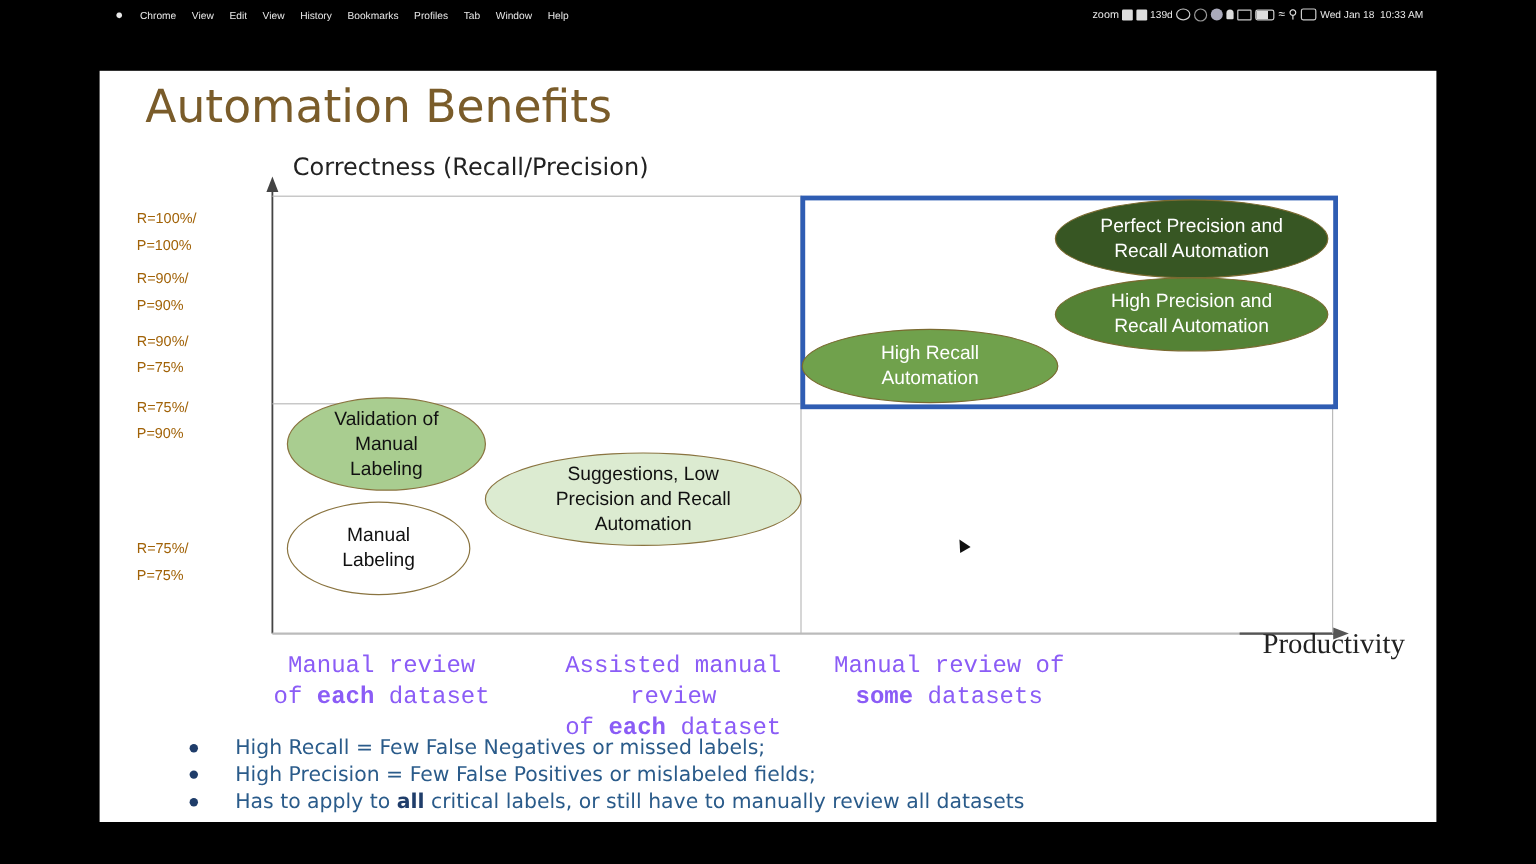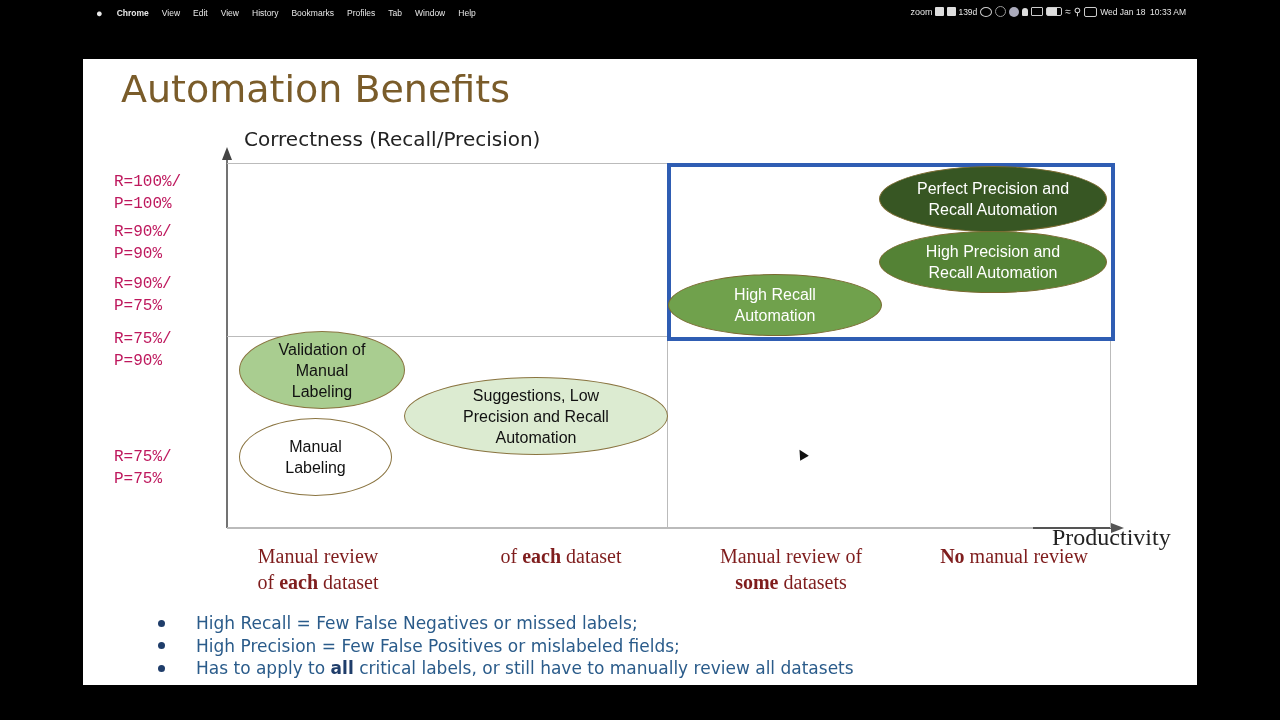--- a/index.html
+++ b/index.html
@@ -7,7 +7,7 @@
   .menubar{position:absolute;left:0;top:0;width:1280px;height:24px;color:#e8e8e8;font-size:8.5px;}
   .menubar .left{position:absolute;left:96px;top:7px;display:flex;gap:0;align-items:center;}
   .menubar .left span{margin-right:13px;}
-  .menubar .left .app{font-weight:bold;}
+  .menubar .left .app{font-weight:normal;}
   .menubar .right{position:absolute;right:94px;top:6px;display:flex;align-items:center;gap:3px;}
   .ico{display:inline-block;}
   .slide{position:absolute;left:83px;top:59px;width:1114px;height:626px;background:#fff;}

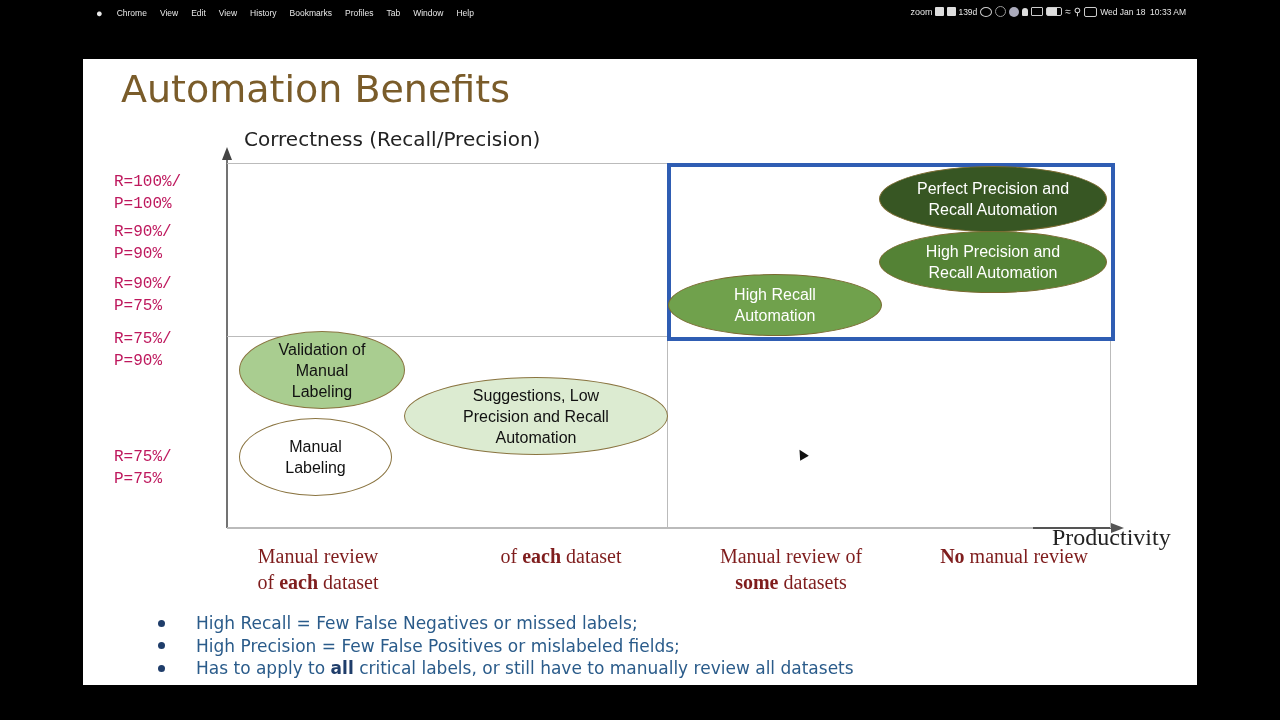--- a/index.html
+++ b/index.html
@@ -14,7 +14,7 @@
   .title{position:absolute;left:38px;top:8px;font-size:38px;color:#7a5c2a;font-family:"DejaVu Sans",sans-serif;font-weight:normal;letter-spacing:0px;}
   .ylabel{position:absolute;left:161px;top:68px;font-size:20px;color:#222;font-family:"DejaVu Sans",sans-serif;}
   .xlabel{position:absolute;left:969px;top:417px;font-size:24px;color:#222;font-family:Liberation Serif, serif;margin-top:48px;}
-  .ytick{position:absolute;left:31px;font-size:16px;line-height:22px;color:#be185d;font-family:Liberation Mono, monospace;}
+  .ytick{position:absolute;left:31px;font-size:12px;line-height:22px;color:#a16207;font-family:Liberation Sans, sans-serif;}
   .xcat{position:absolute;top:484px;font-size:20px;line-height:26px;color:#7f1d1d;text-align:center;font-family:Liberation Serif, serif;}
   .xcat b{font-weight:bold;}
   .grid-h{position:absolute;height:1px;background:#bbb;}

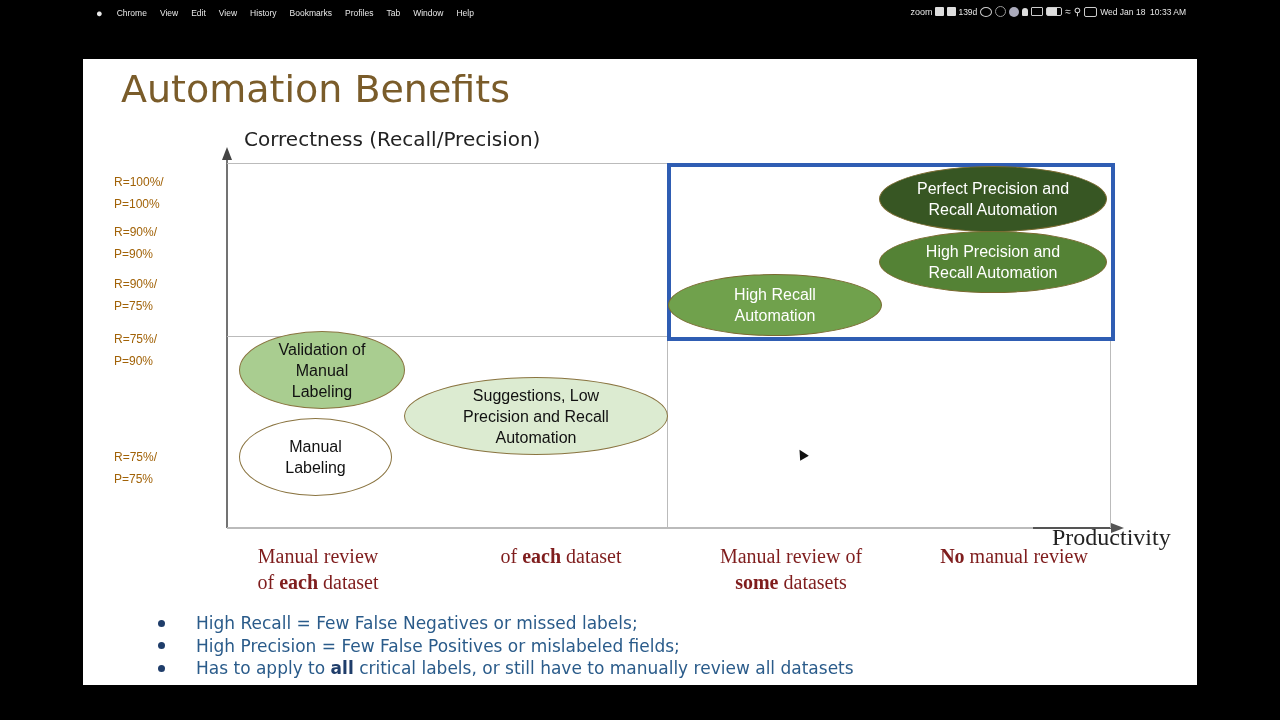--- a/index.html
+++ b/index.html
@@ -15,7 +15,7 @@
   .ylabel{position:absolute;left:161px;top:68px;font-size:20px;color:#222;font-family:"DejaVu Sans",sans-serif;}
   .xlabel{position:absolute;left:969px;top:417px;font-size:24px;color:#222;font-family:Liberation Serif, serif;margin-top:48px;}
   .ytick{position:absolute;left:31px;font-size:12px;line-height:22px;color:#a16207;font-family:Liberation Sans, sans-serif;}
-  .xcat{position:absolute;top:484px;font-size:20px;line-height:26px;color:#7f1d1d;text-align:center;font-family:Liberation Serif, serif;}
+  .xcat{position:absolute;top:484px;font-size:20px;line-height:26px;color:#8b5cf6;text-align:center;font-family:Liberation Mono, monospace;}
   .xcat b{font-weight:bold;}
   .grid-h{position:absolute;height:1px;background:#bbb;}
   .grid-v{position:absolute;width:1px;background:#bbb;}

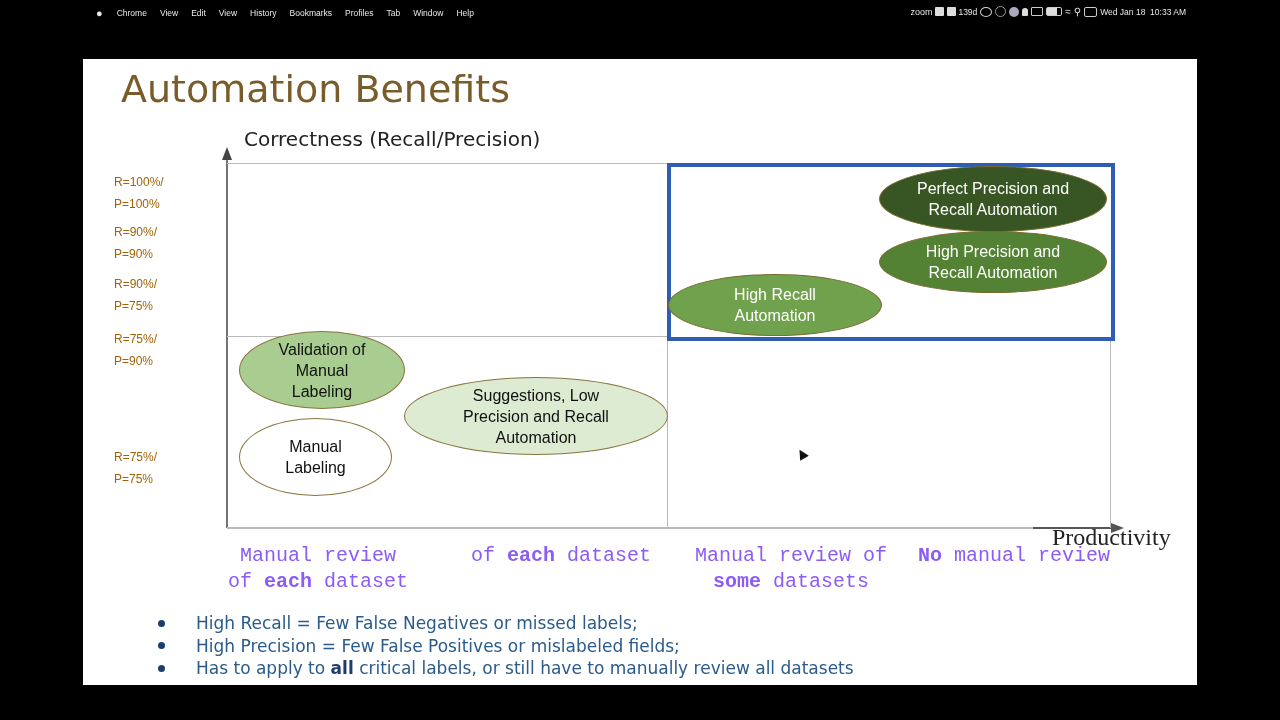--- a/index.html
+++ b/index.html
@@ -130,6 +130,7 @@
     <div><span>of </span><b>each</b><span> dataset</span></div>
   </div>
   <div class="xcat" style="left:348px;width:260px;">
+    <div><span>Assisted manual review</span></div>
     <div><span>of </span><b>each</b><span> dataset</span></div>
   </div>
   <div class="xcat" style="left:608px;width:200px;">

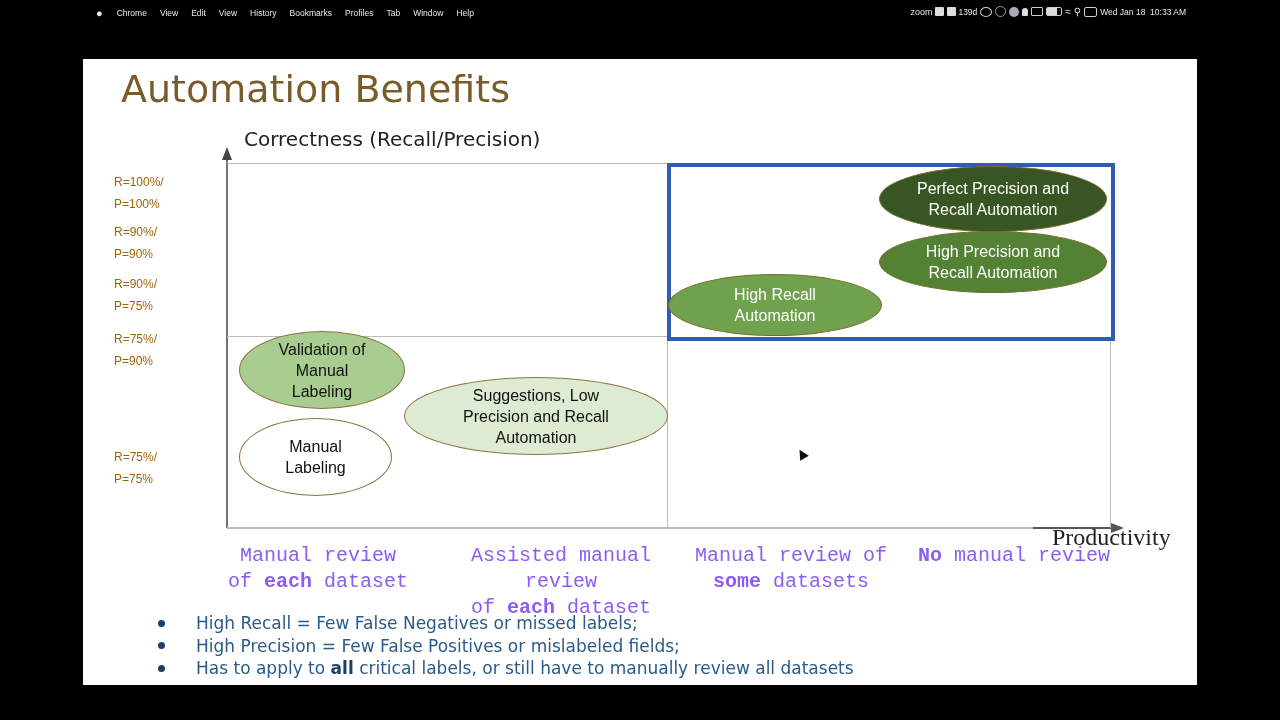--- a/index.html
+++ b/index.html
@@ -137,9 +137,6 @@
     <div><span>Manual review of</span></div>
     <div><b>some</b><span> datasets</span></div>
   </div>
-  <div class="xcat" style="left:826px;width:210px;">
-    <div><b>No</b><span> manual review</span></div>
-  </div>
 
   <div class="bullets">
     <div class="row">

